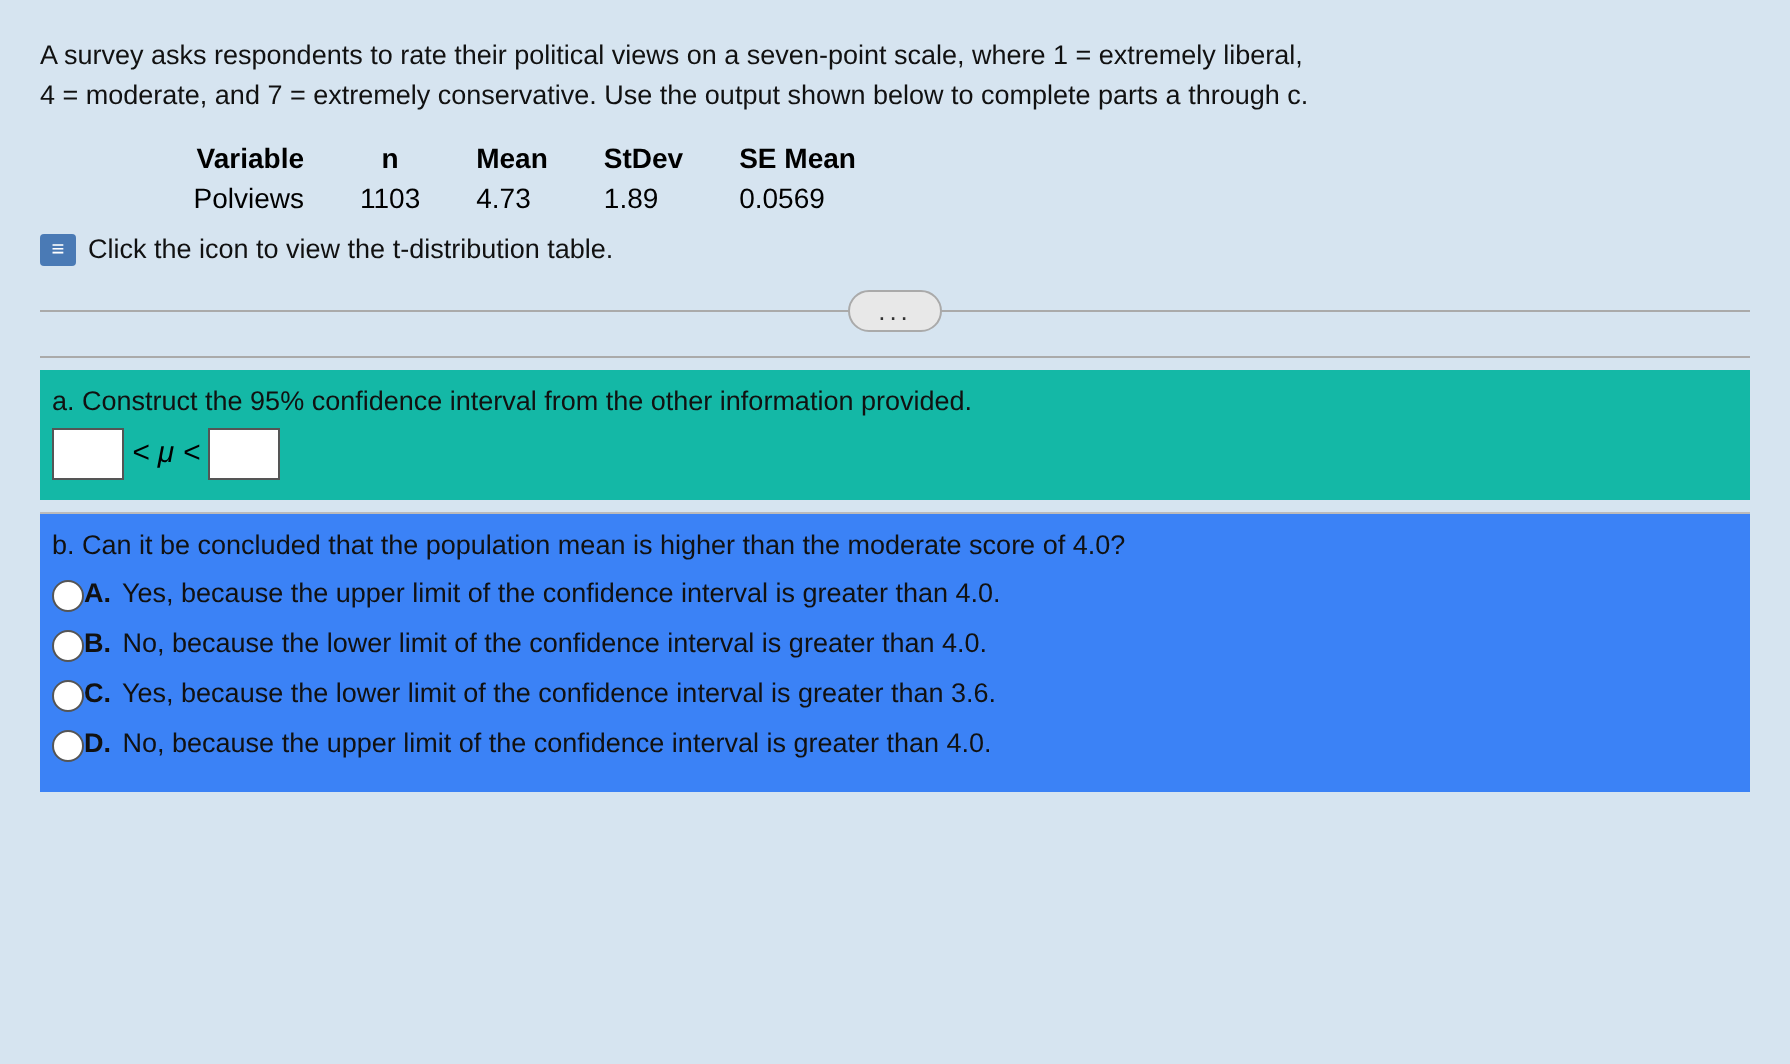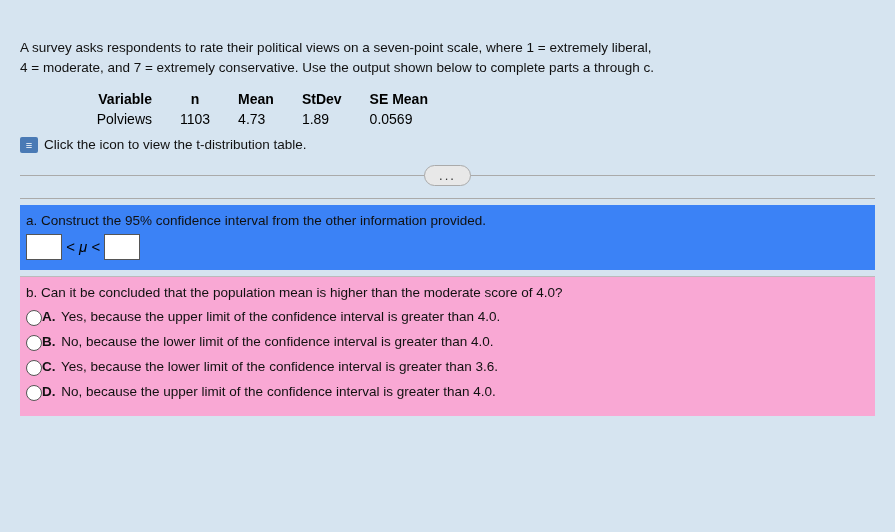--- a/index.html
+++ b/index.html
@@ -31,7 +31,6 @@
       line-height: 1.5;
       margin-bottom: 10px;
       color: #111;
-      margin-top: 20px;
     }
 
     .stats-table {

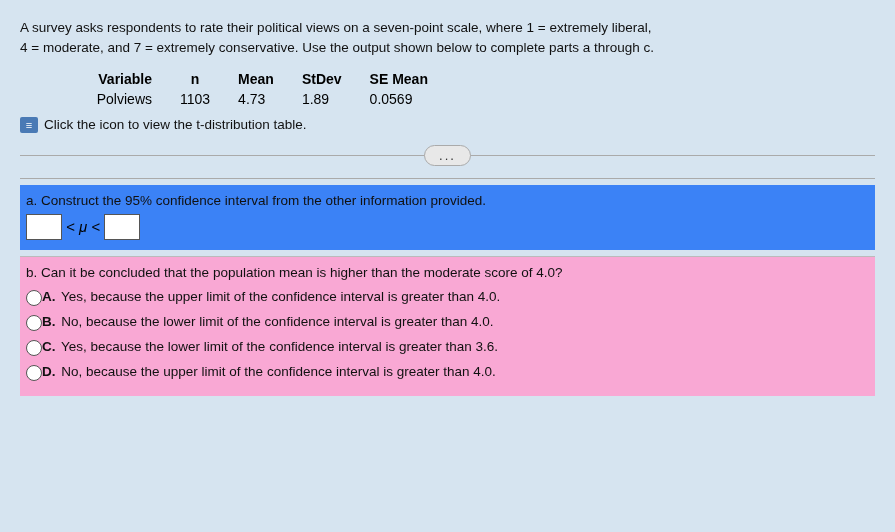--- a/index.html
+++ b/index.html
@@ -118,7 +118,7 @@
     }
 
     .question-section {
-      background: #3b82f6;
+      background: #14b8a6;
       padding: 8px 6px;
       margin: 6px 0;
     }

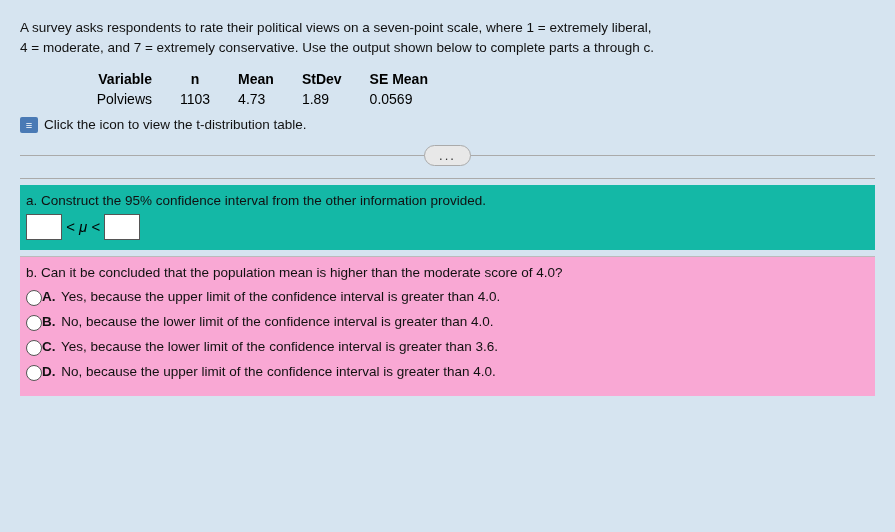--- a/index.html
+++ b/index.html
@@ -153,7 +153,7 @@
     }
 
     .question-b {
-      background: #f9a8d4;
+      background: #3b82f6;
       padding: 8px 6px;
       margin: 6px 0 4px 0;
       border-top: 1px solid #bbb;

